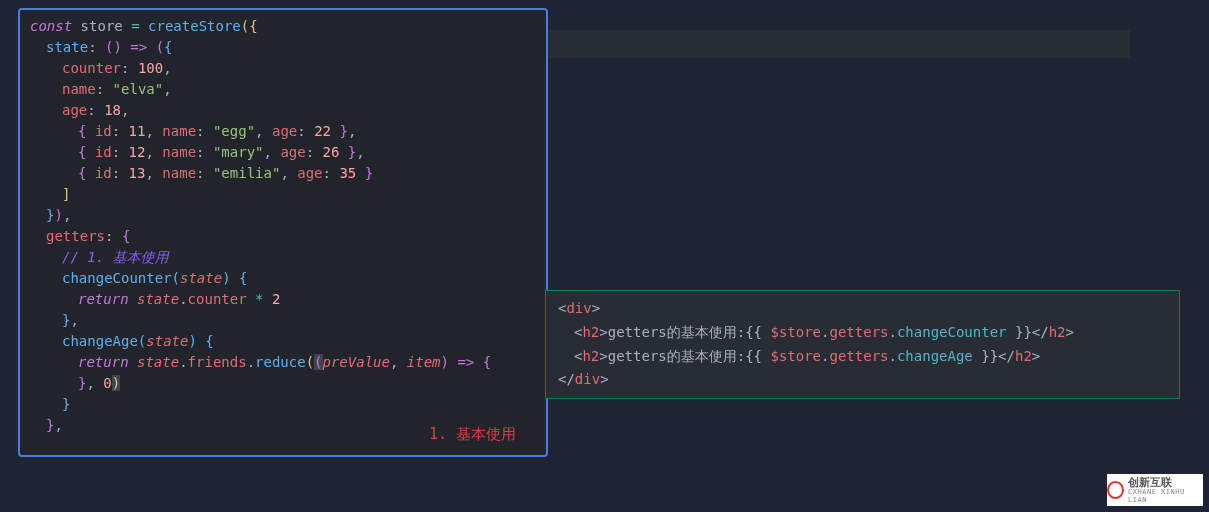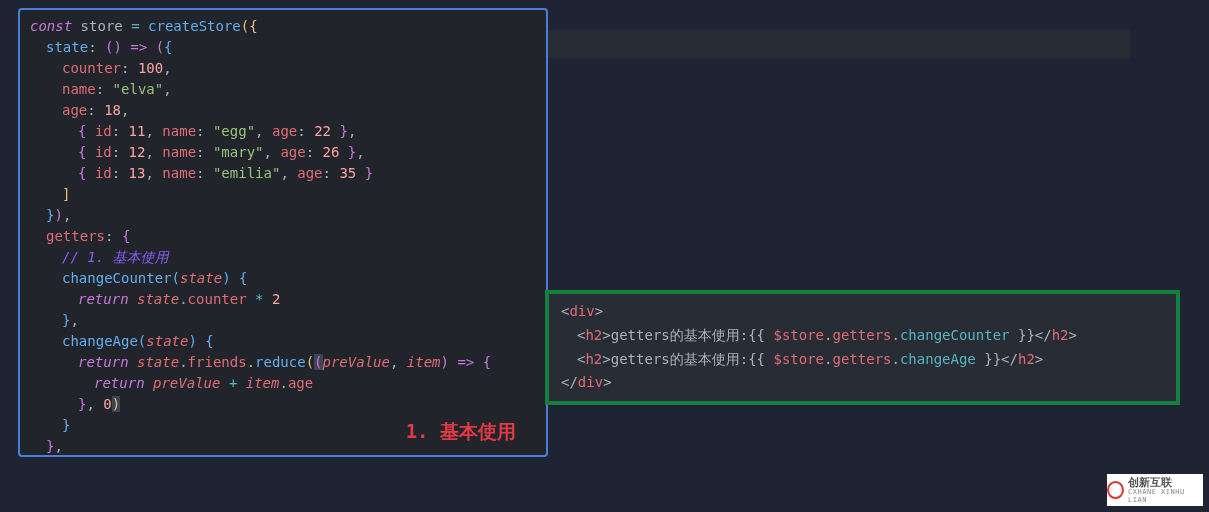--- a/index.html
+++ b/index.html
@@ -32,7 +32,7 @@
       top: 290px;
       width: 635px;
       background: #282c34;
-      border: 4px solid #15803d;
+      border: 1px solid #15803d;
       padding: 6px 12px;
       line-height: 1.7;
       font-size: 14px;

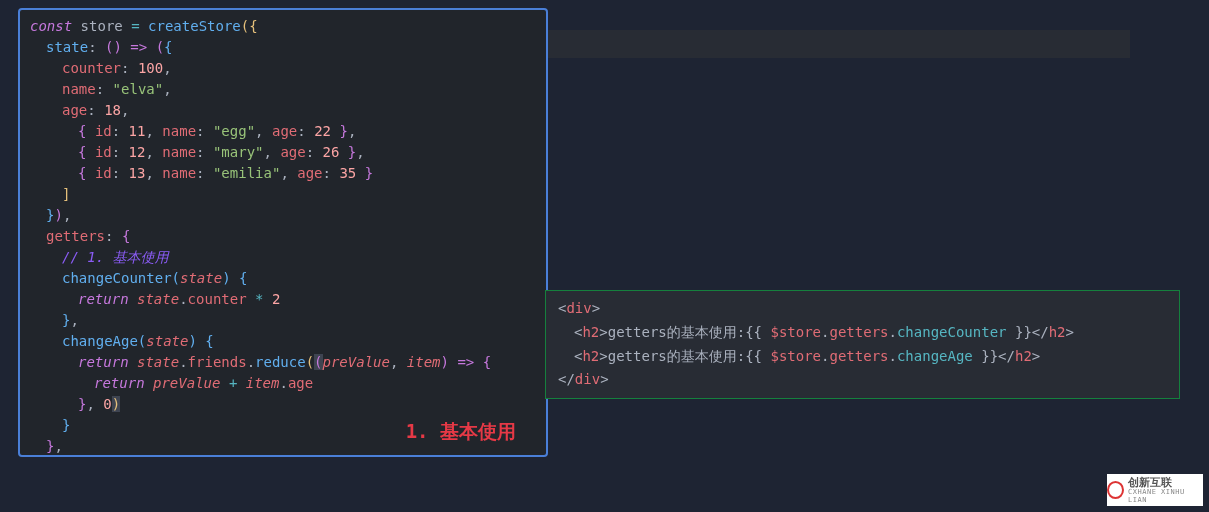--- a/index.html
+++ b/index.html
@@ -123,7 +123,6 @@
   <div class="ind2"><span class="brace-b">}</span><span>,</span></div>
   <div class="ind2"><span class="fn-blue">changeAge</span><span class="brace-b">(</span><span class="param">state</span><span class="brace-b">)</span> <span class="brace-b">{</span></div>
   <div class="ind3"><span class="kw-purple">return</span> <span class="var-red" style="font-style:italic">state</span><span class="dot">.</span><span class="prop-red">friends</span><span class="dot">.</span><span class="fn-blue">reduce</span><span class="brace-y">(</span><span class="highlight"><span class="brace-p">(</span></span><span class="param">preValue</span><span>,</span> <span class="param">item</span><span class="brace-p">)</span> <span class="kw-purple-n">=&gt;</span> <span class="brace-p">{</span></div>
-  <div class="ind4"><span class="kw-purple">return</span> <span class="var-red" style="font-style:italic">preValue</span> <span class="op">+</span> <span class="var-red" style="font-style:italic">item</span><span class="dot">.</span><span class="prop-red">age</span></div>
   <div class="ind3"><span class="brace-p">}</span><span>,</span> <span class="num">0</span><span class="highlight"><span class="brace-y">)</span></span></div>
   <div class="ind2"><span class="brace-b">}</span></div>
   <div class="ind1"><span class="brace-p">}</span><span>,</span></div>

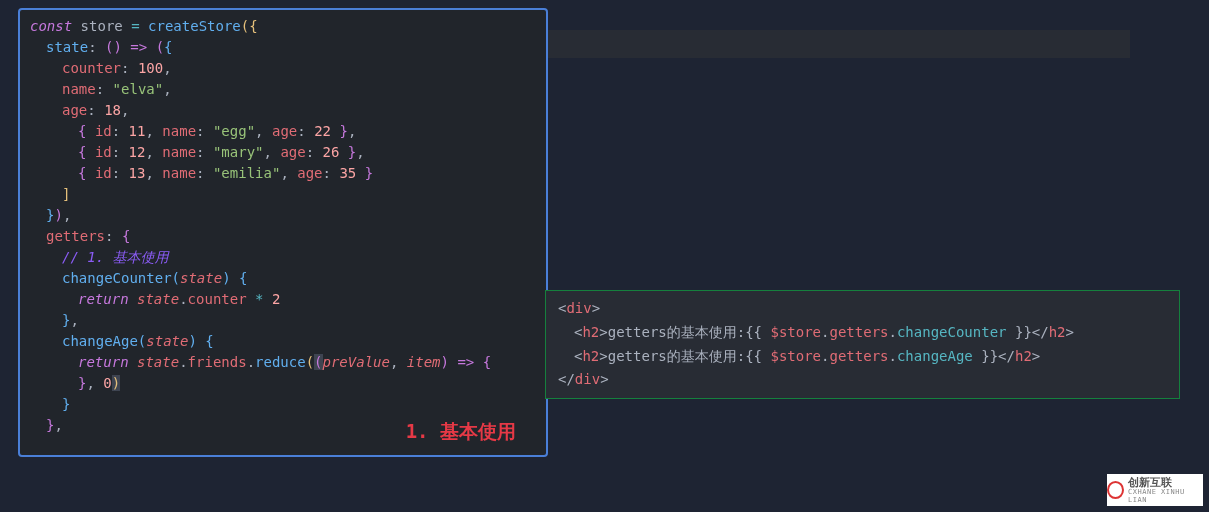--- a/index.html
+++ b/index.html
@@ -74,8 +74,8 @@
       bottom: 10px;
       right: 30px;
       color: #e63946;
-      font-weight: bold;
-      font-size: 19px;
+      font-weight: normal;
+      font-size: 15px;
     }
     .logo-badge {
       position: absolute;

